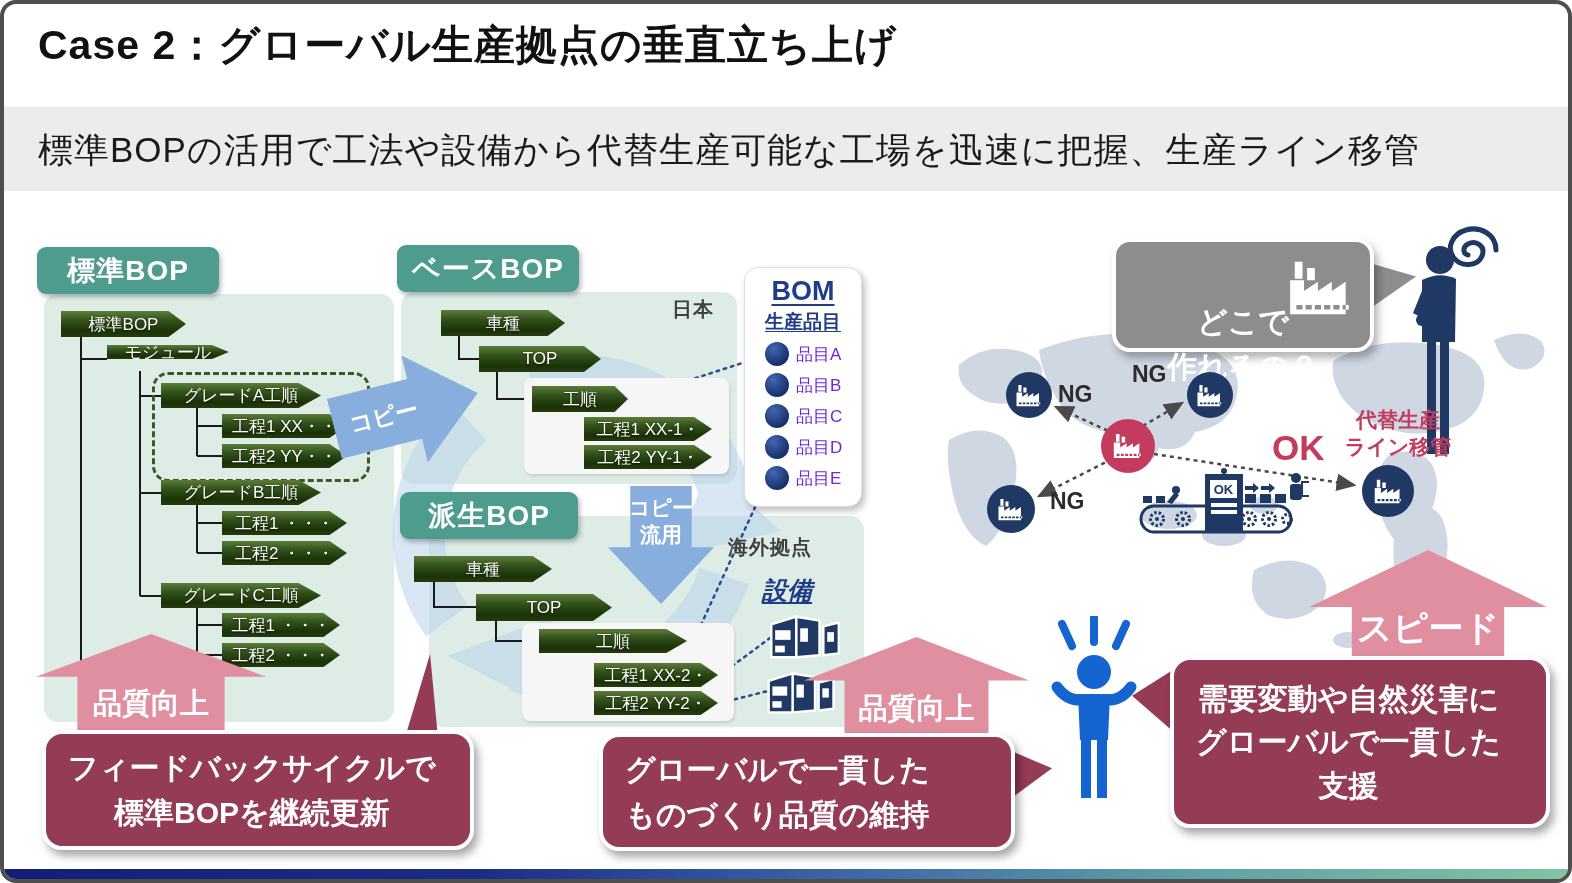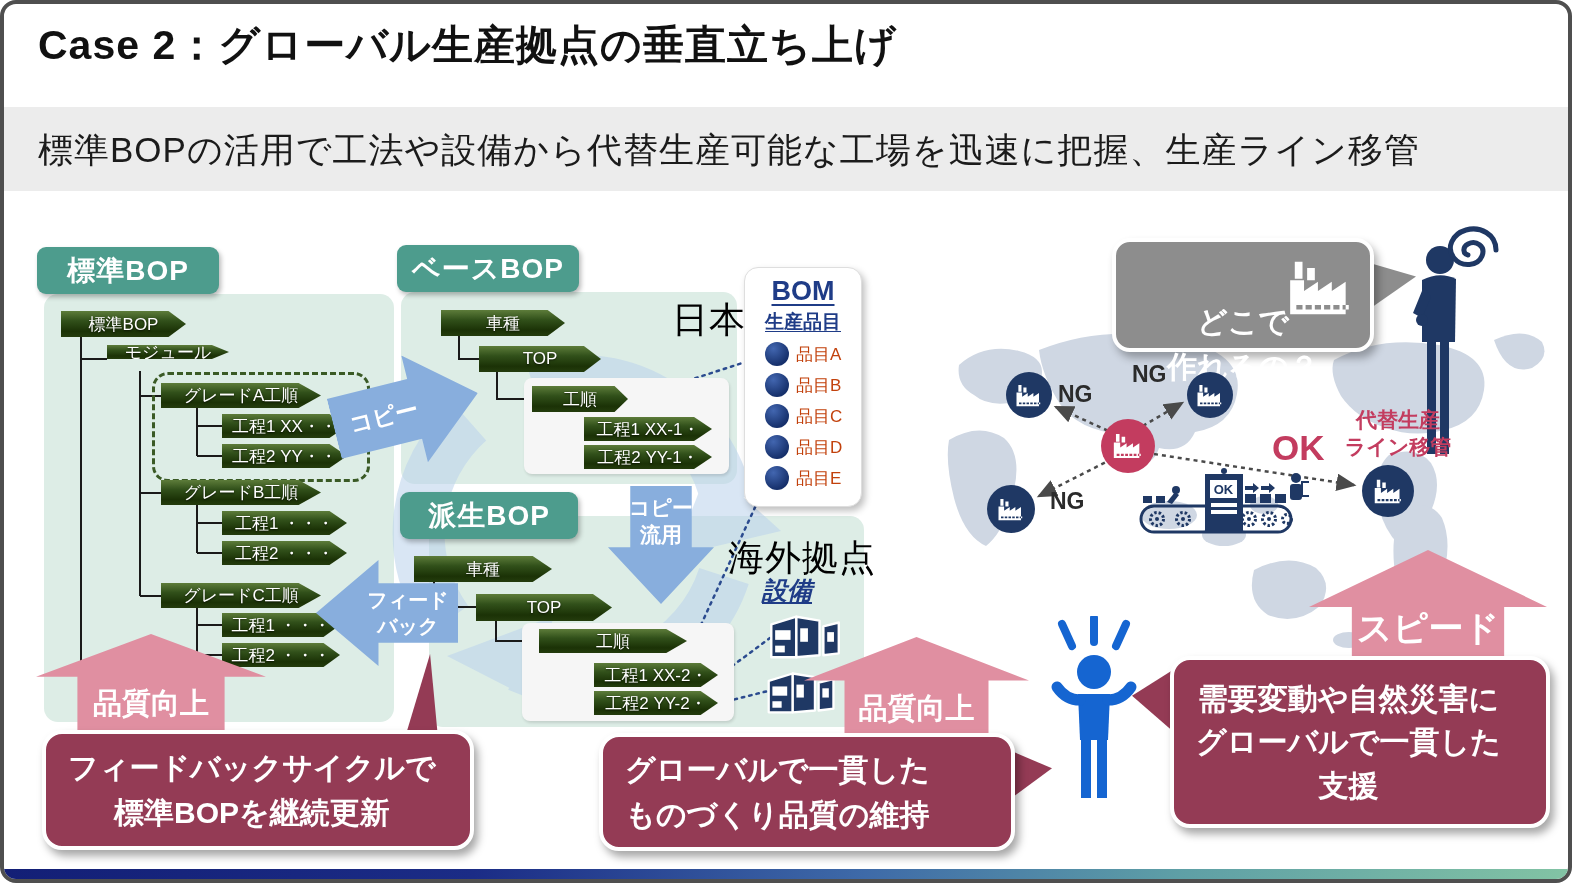--- a/index.html
+++ b/index.html
@@ -19,7 +19,7 @@
         background:linear-gradient(180deg,#5d7c3a 0%,#31501a 38%,#1b3206 78%,#243c0d 100%);
         clip-path:polygon(0 0,86% 0,100% 50%,86% 100%,0 100%);text-shadow:0 1px 2px rgba(0,0,0,.65);}
   .dashedbox{border:3px dashed #3A5A25;border-radius:16px;}
-  .region{color:#000000;font-weight:normal;font-size:36px;letter-spacing:1px;}
+  .region{color:#404040;font-weight:bold;font-size:20px;letter-spacing:1px;}
   .bom{background:#fff;border:1px solid #dedede;border-radius:14px;box-shadow:3px 4px 7px rgba(0,0,0,.25);
        display:flex;flex-direction:column;align-items:center;padding-top:8px;box-sizing:border-box;}
   .bom-title{color:#1F3C87;font-weight:bold;font-size:27px;text-decoration:underline;text-underline-offset:4px;}

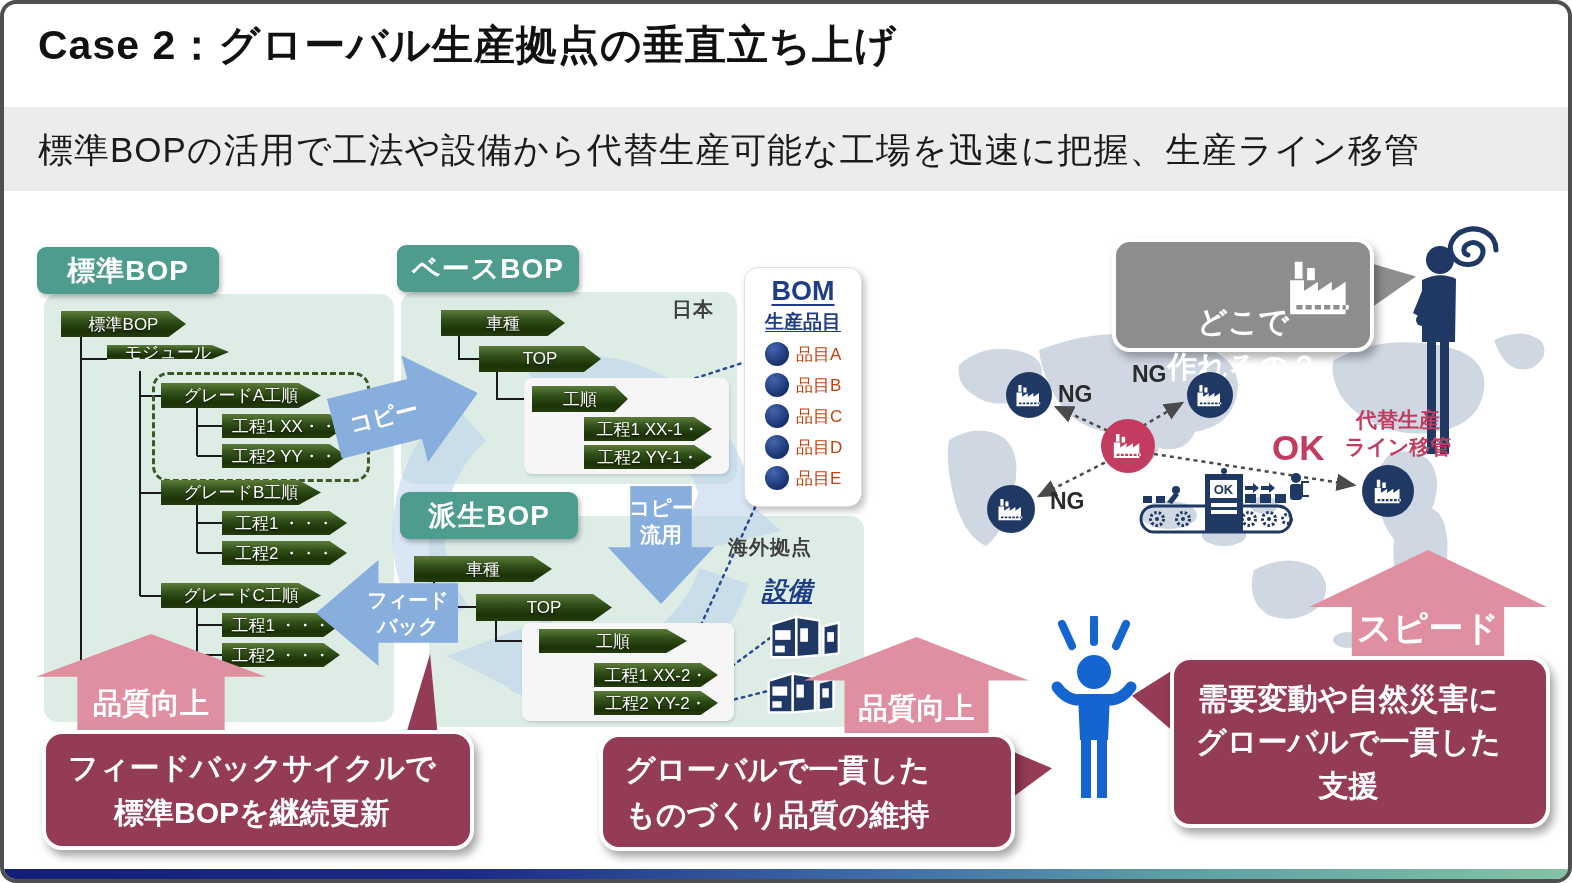--- a/index.html
+++ b/index.html
@@ -26,7 +26,7 @@
   .bom-sub{color:#1F3C87;font-weight:bold;font-size:19px;text-decoration:underline;text-underline-offset:3px;margin-top:2px;}
   .bom-row{display:flex;align-items:center;gap:7px;margin-top:7px;width:100%;padding-left:20px;box-sizing:border-box;}
   .sphere{width:24px;height:24px;border-radius:50%;background:radial-gradient(circle at 35% 28%,#4266b0,#16306B 72%);}
-  .bom-label{font-size:17px;color:#c2410c;}
+  .bom-label{font-size:17px;color:#6d28d9;}
   .barrow{background:#88AEDD;color:#fff;font-weight:bold;display:flex;align-items:center;}
   .harrow{background:#E08FA1;color:#fff;font-weight:bold;display:flex;flex-direction:column;
           justify-content:flex-end;align-items:center;text-align:center;

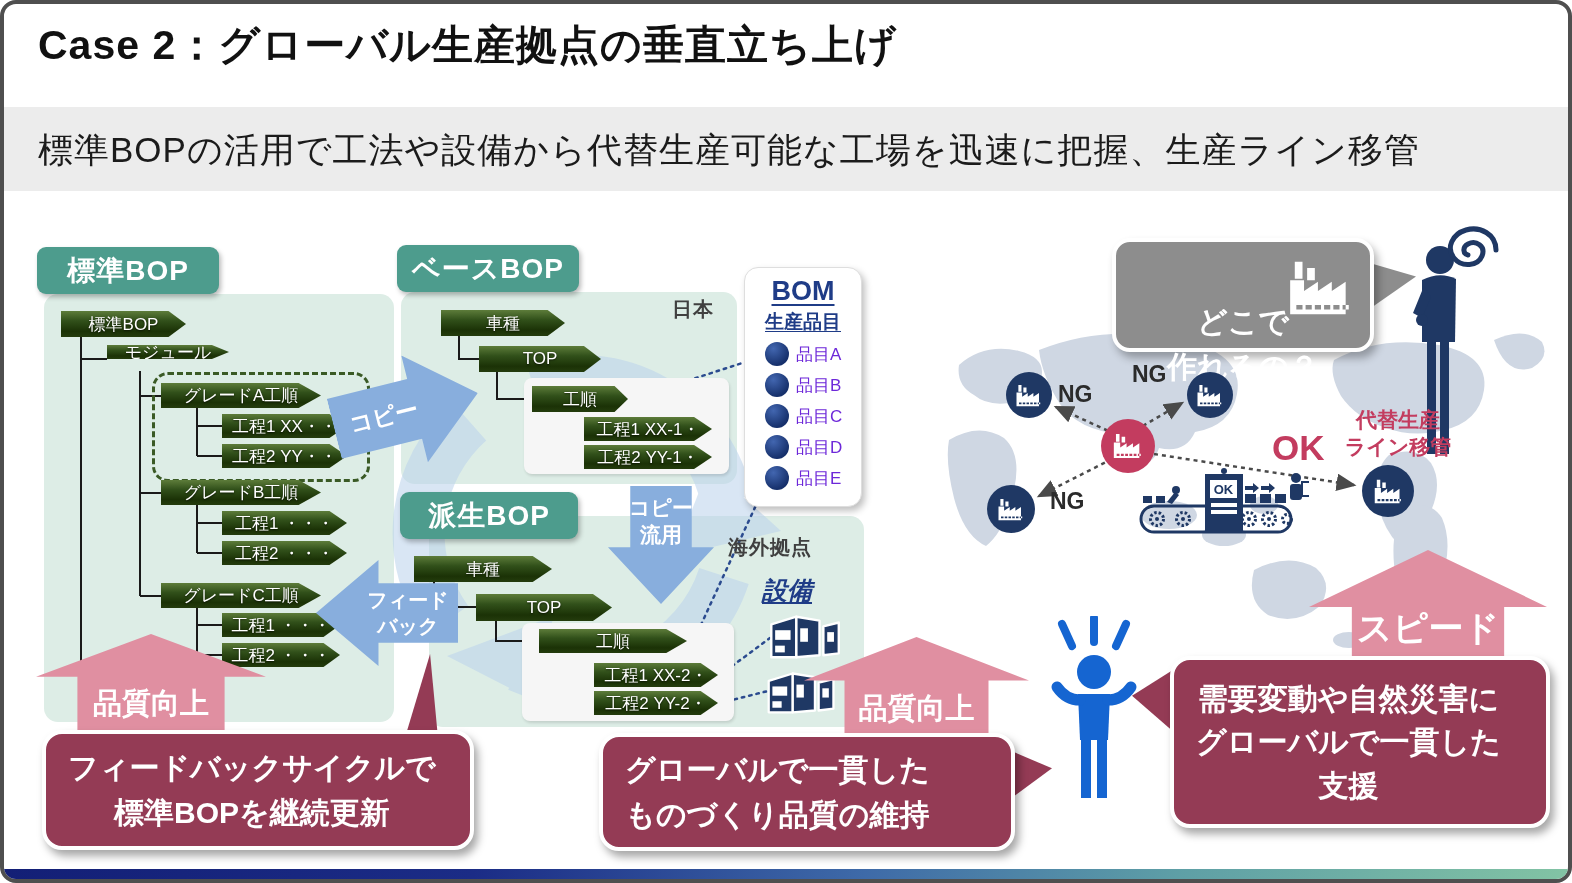--- a/index.html
+++ b/index.html
@@ -233,10 +233,6 @@
   <div class="abs node" style="left:590px;top:659px;width:124px;height:24px;">工程1 XX-2・</div>
   <div class="abs node" style="left:590px;top:687px;width:124px;height:24px;">工程2 YY-2・</div>
 
-  <div class="abs barrow pre" style="left:312px;top:556px;width:142px;height:106px;
-       clip-path:polygon(100% 22%,44% 22%,44% 0,0 50%,44% 100%,44% 78%,100% 78%);
-       font-size:20px;justify-content:center;padding-left:42px;box-sizing:border-box;text-align:center;line-height:1.3;">フィード
-バック</div>
 
   <div class="abs harrow" style="left:32px;top:630px;width:230px;height:90px;font-size:29px;padding-bottom:7px;">品質向上</div>
   <div class="abs harrow" style="left:800px;top:633px;width:225px;height:92px;font-size:29px;padding-bottom:7px;">品質向上</div>

